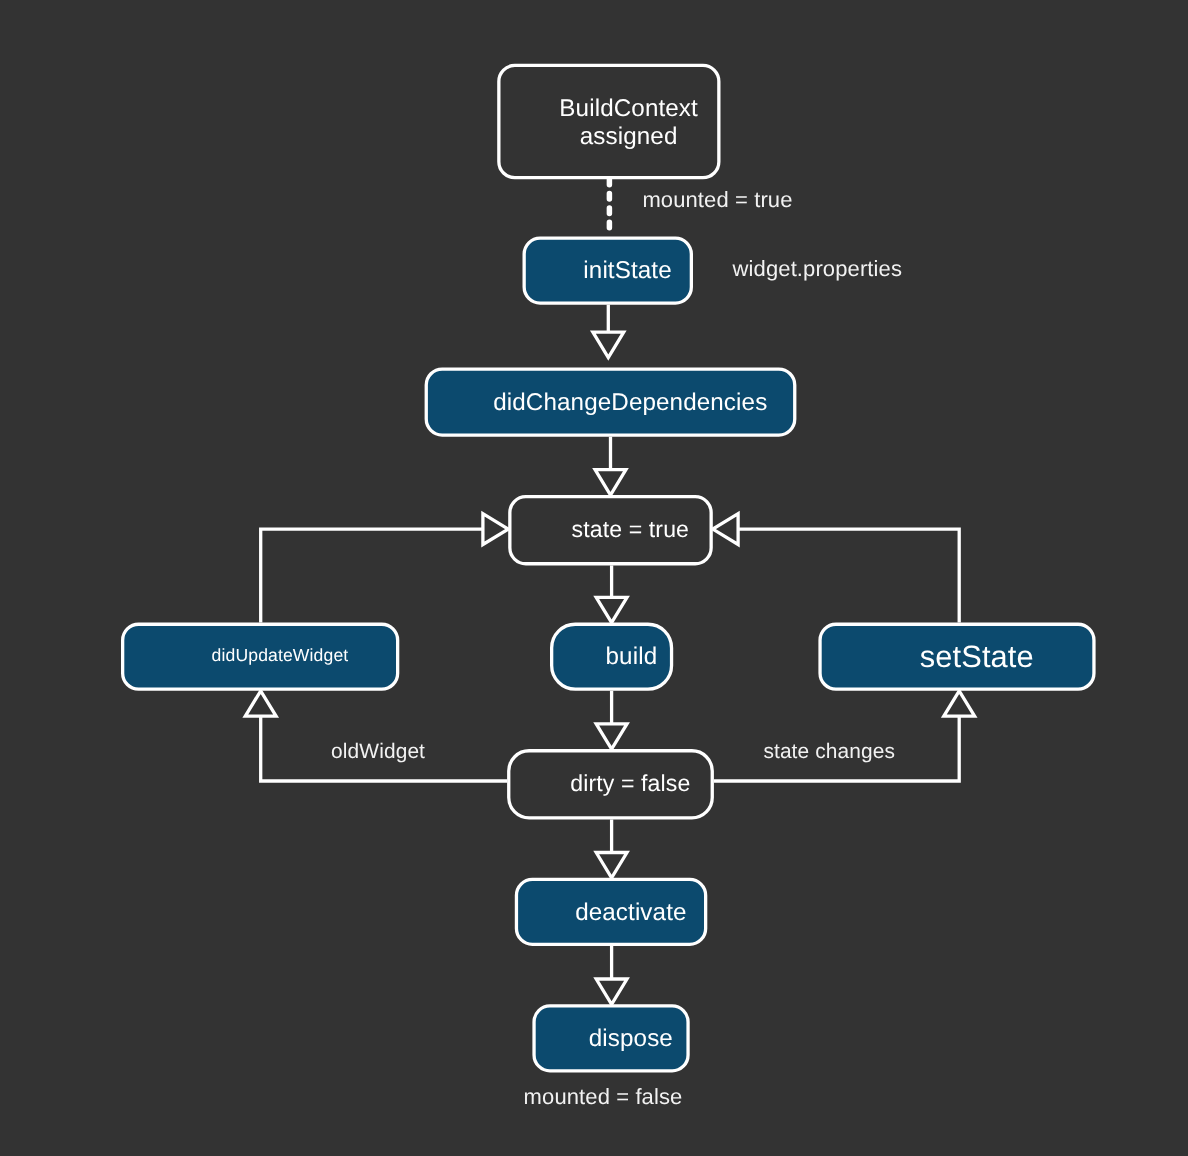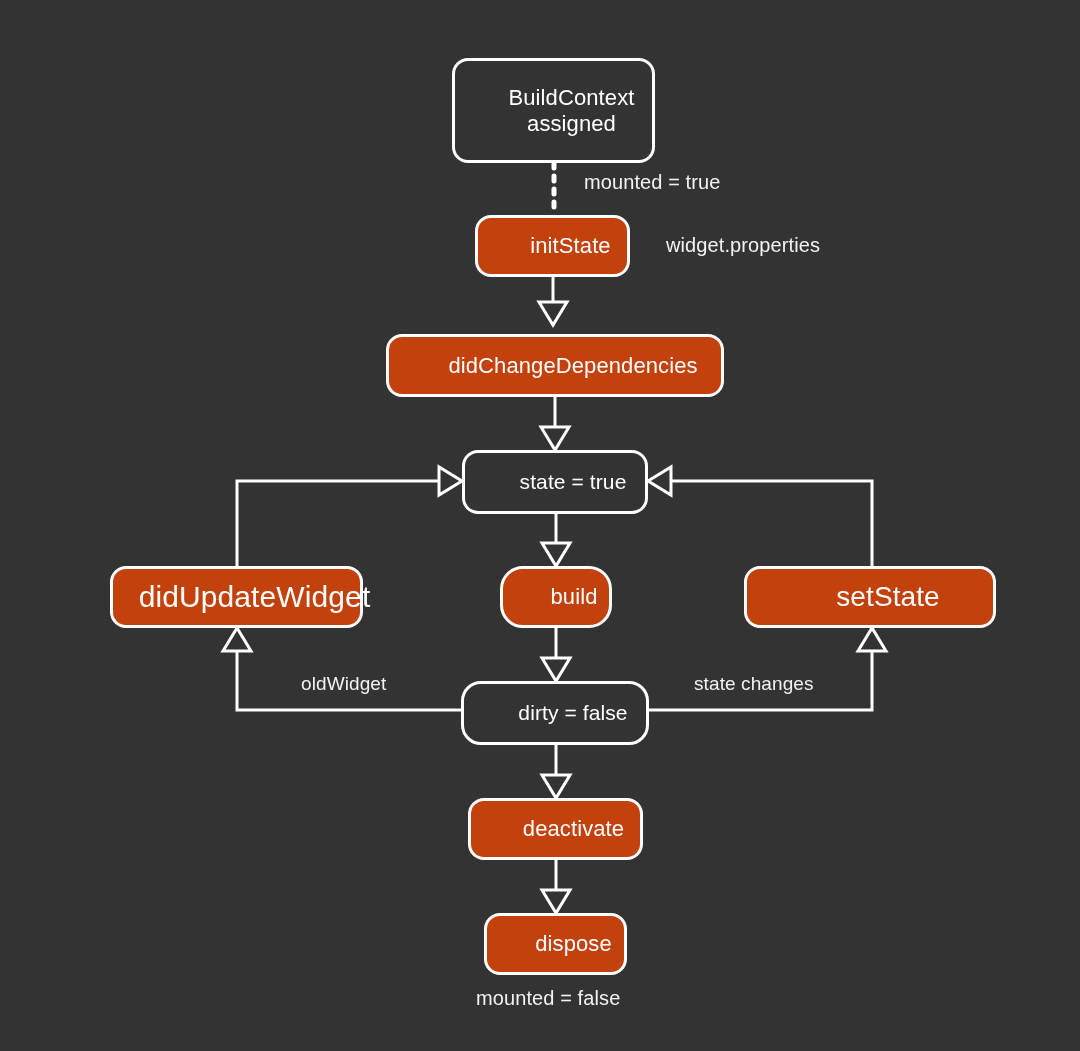--- a/index.html
+++ b/index.html
@@ -42,7 +42,7 @@
     background: #333333;
   }
   .node.teal {
-    background: #c2410c;
+    background: #0c4a6e;
   }
   .edge-label {
     position: absolute;

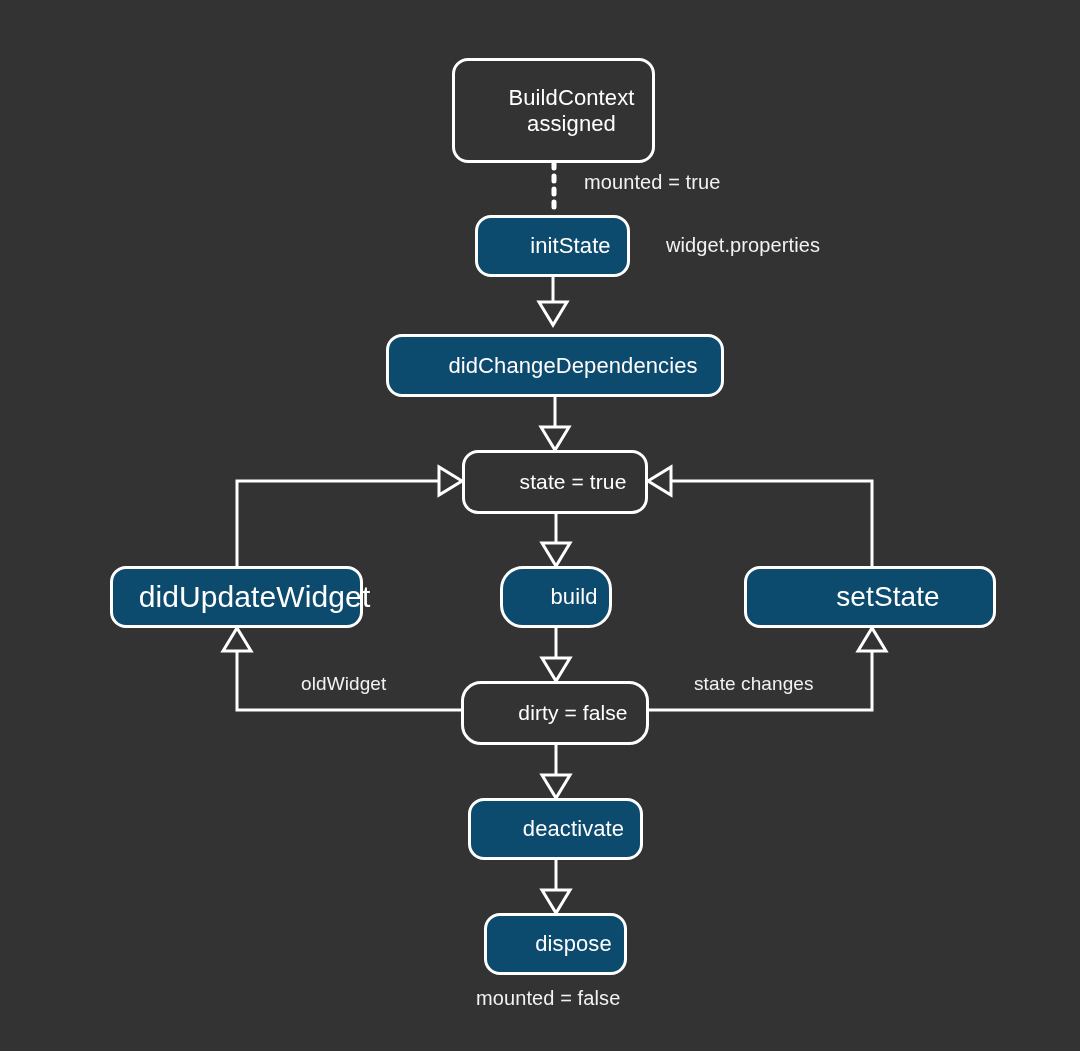--- a/index.html
+++ b/index.html
@@ -101,7 +101,7 @@
       <div class="node teal" style="left: 475px; top: 215px; width: 155px; height: 62px; font-size: 22px;">initState</div>
       <div class="node teal" style="left: 386px; top: 334px; width: 338px; height: 63px; font-size: 22px;">didChangeDependencies</div>
       <div class="node plain" style="left: 462px; top: 450px; width: 186px; height: 64px; font-size: 21px;">state = true</div>
-      <div class="node teal" style="left: 110px; top: 566px; width: 253px; height: 62px; font-size: 30px;">didUpdateWidget</div>
+      <div class="node teal" style="left: 110px; top: 566px; width: 253px; height: 62px; font-size: 16px;">didUpdateWidget</div>
       <div class="node teal" style="left: 500px; top: 566px; width: 112px; height: 62px; font-size: 22px; border-radius: 23px;">build</div>
       <div class="node teal" style="left: 744px; top: 566px; width: 252px; height: 62px; font-size: 28px;">setState</div>
       <div class="node plain" style="left: 461px; top: 681px; width: 188px; height: 64px; font-size: 21px; border-radius: 20px;">dirty = false</div>

